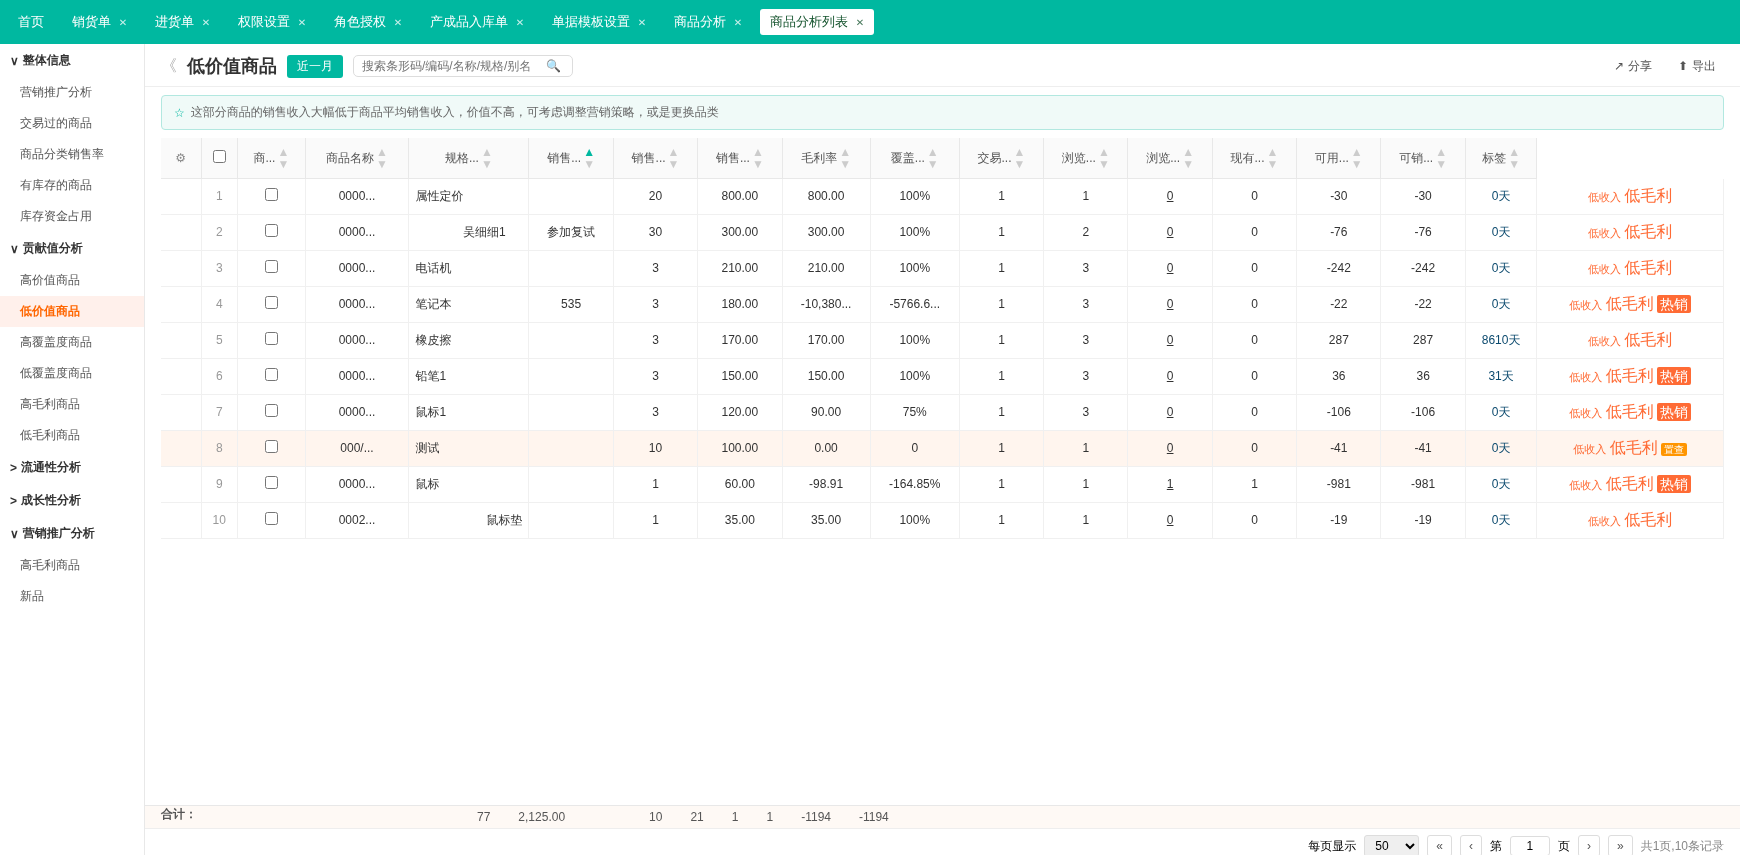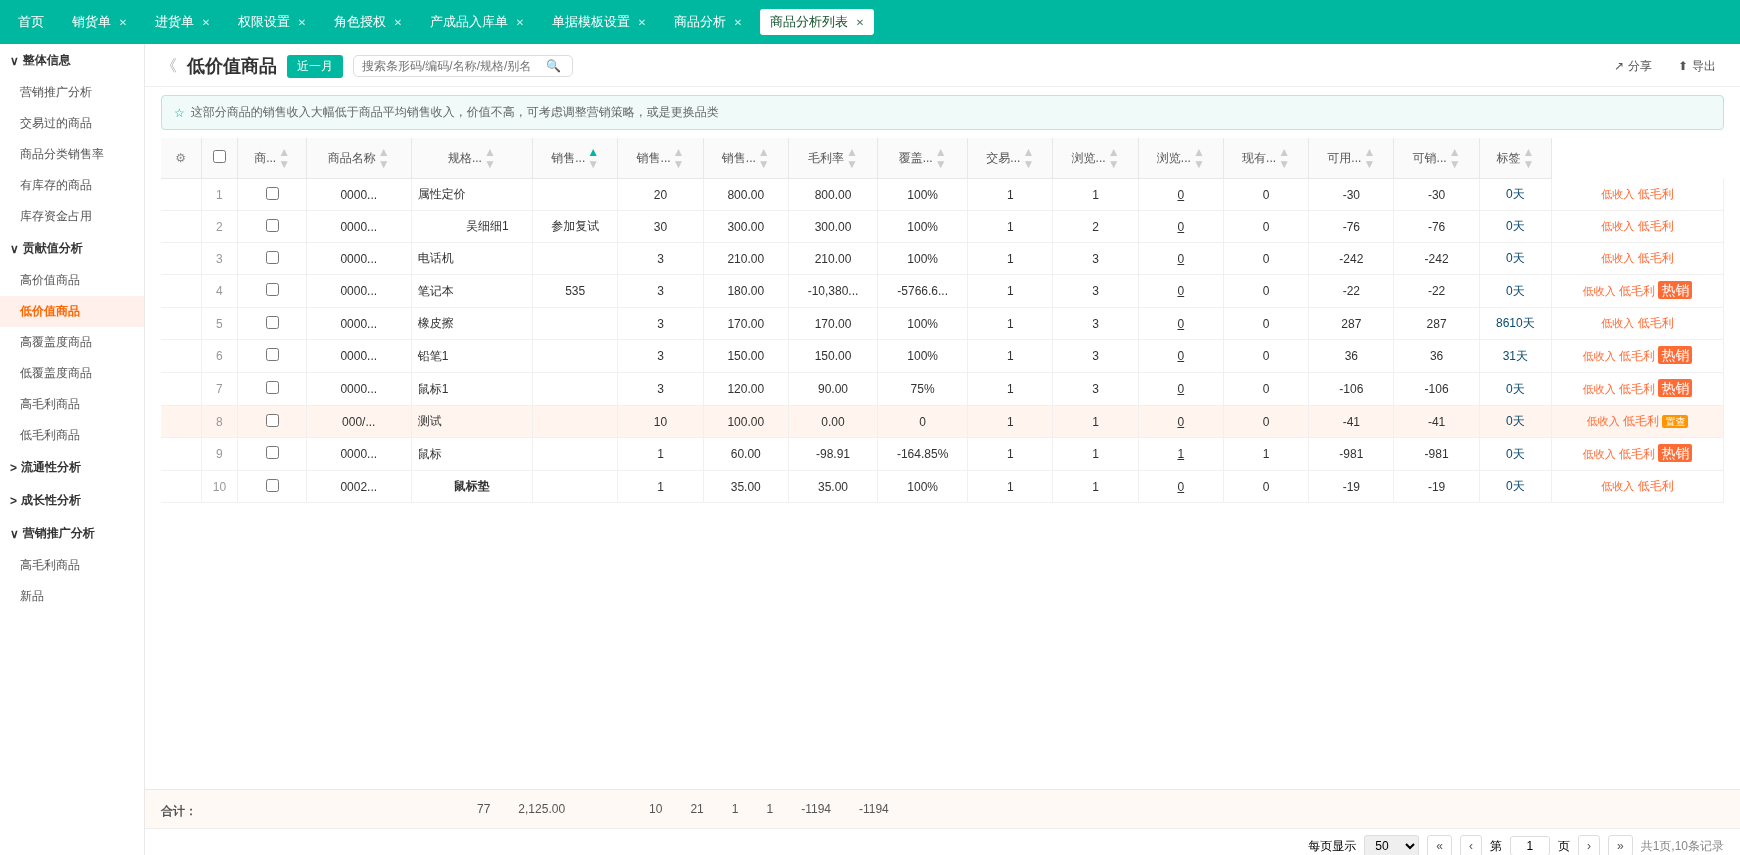--- a/index.html
+++ b/index.html
@@ -174,7 +174,7 @@
     .underline { text-decoration: underline; color: #333; cursor: pointer; }
 
     .tag-low-income { color: #ff6b35; font-size: 11px; }
-    .tag-low-margin { color: #ff6b35; font-size: 12px; }
+    .tag-low-margin { color: #ff6b35; font-size: 16px; }
     .tag-hot { background: #ff6b35; color: #fff; border-radius: 2px; padding: 1px 3px; font-size: 14px; }
     .tag-orange { background: #ff9500; color: #fff; border-radius: 2px; padding: 1px 3px; font-size: 10px; }
     .days-orange { color: #0c4a6e; }

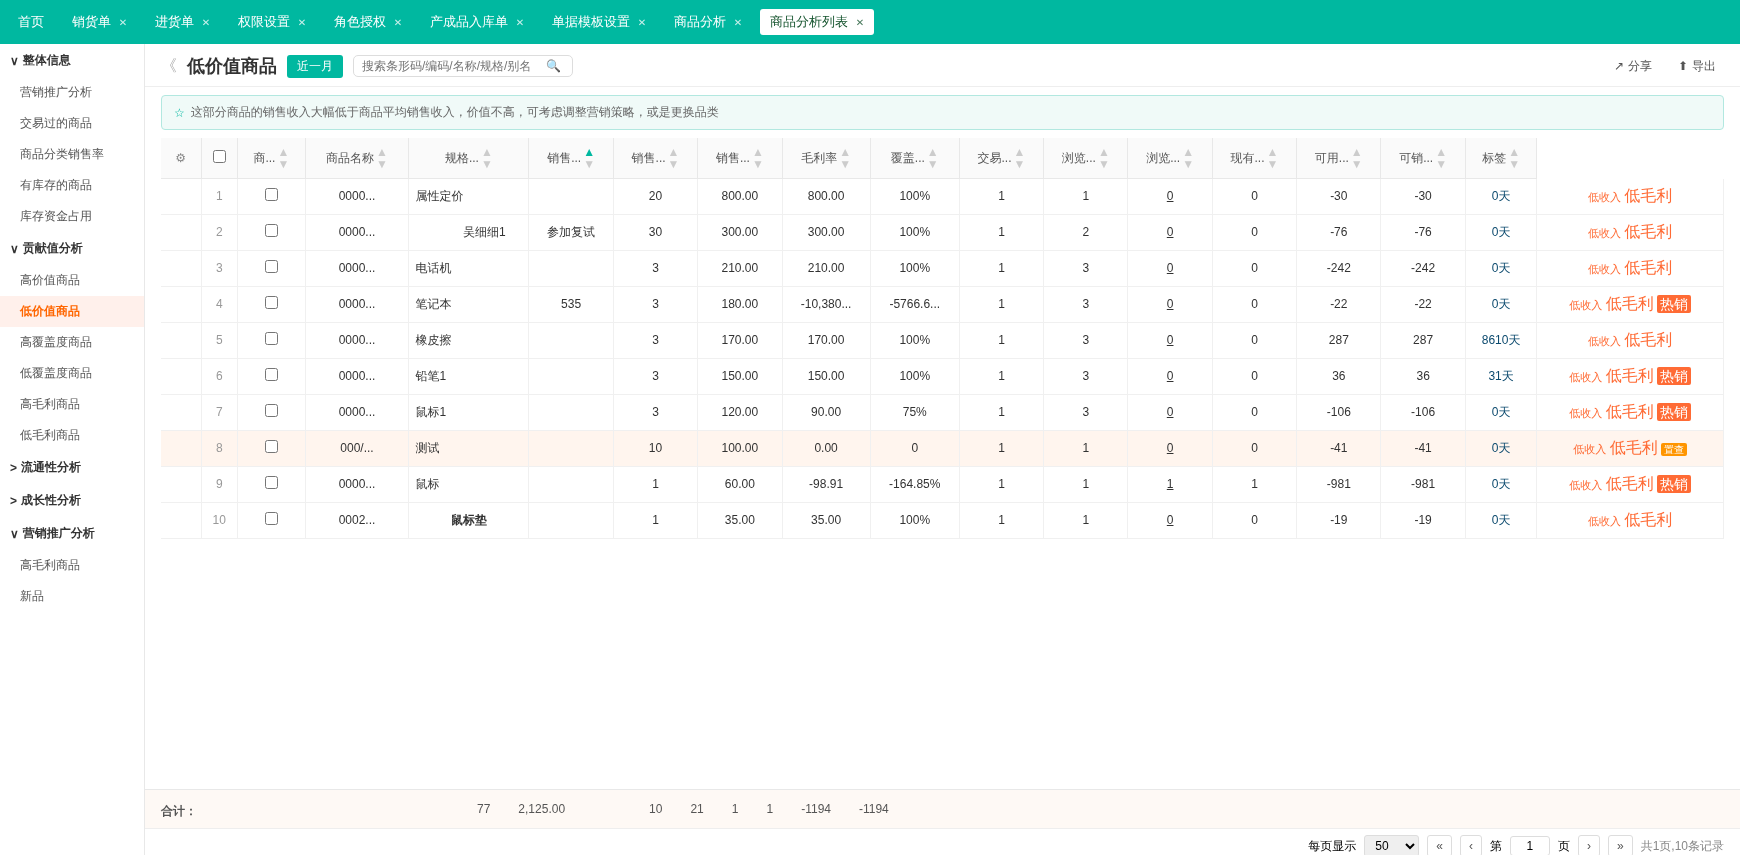--- a/index.html
+++ b/index.html
@@ -610,7 +610,7 @@
               <td class="row-num">10</td>
               <td><input type="checkbox" style=""></td>
               <td>0002...</td>
-              <td style="text-align: center; font-weight: bold;">鼠标垫</td>
+              <td style="text-align: right;">鼠标垫</td>
               <td></td>
               <td>1</td>
               <td>35.00</td>

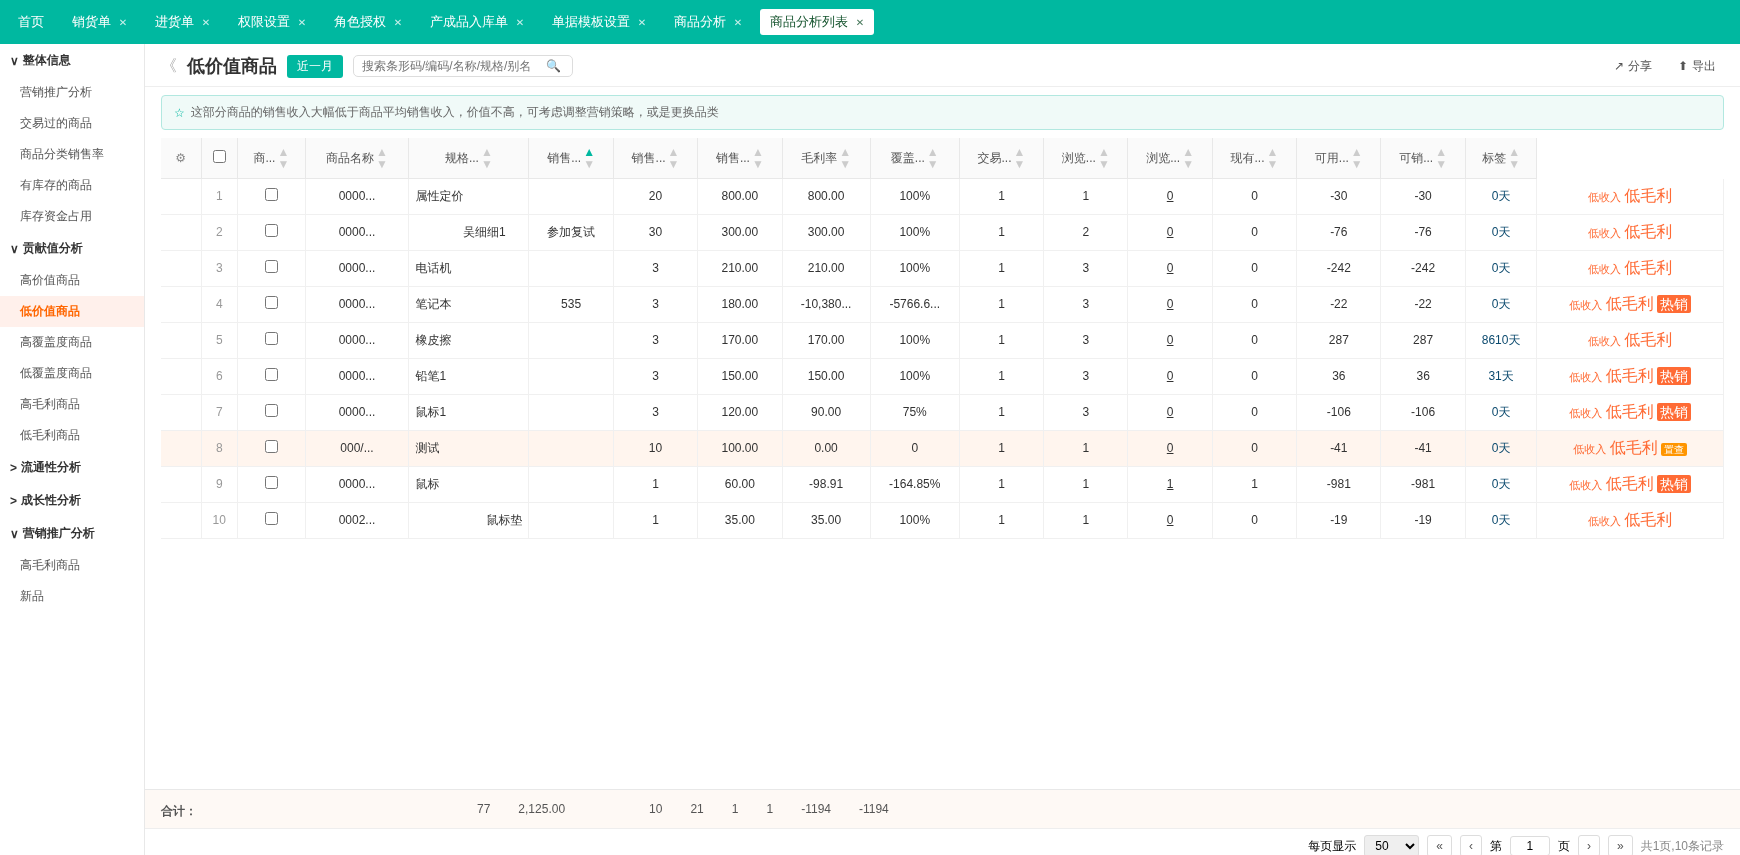--- a/index.html
+++ b/index.html
@@ -182,9 +182,9 @@
     
     .table-footer {
       border-top: 1px solid #e8e8e8;
-      padding: 8px 16px;
-      display: flex;
-      align-items: flex-end;
+      padding: 0 16px;
+      display: flex;
+      align-items: flex-start;
       background: #fef9f5;
       gap: 8px;
       font-size: 12px;

